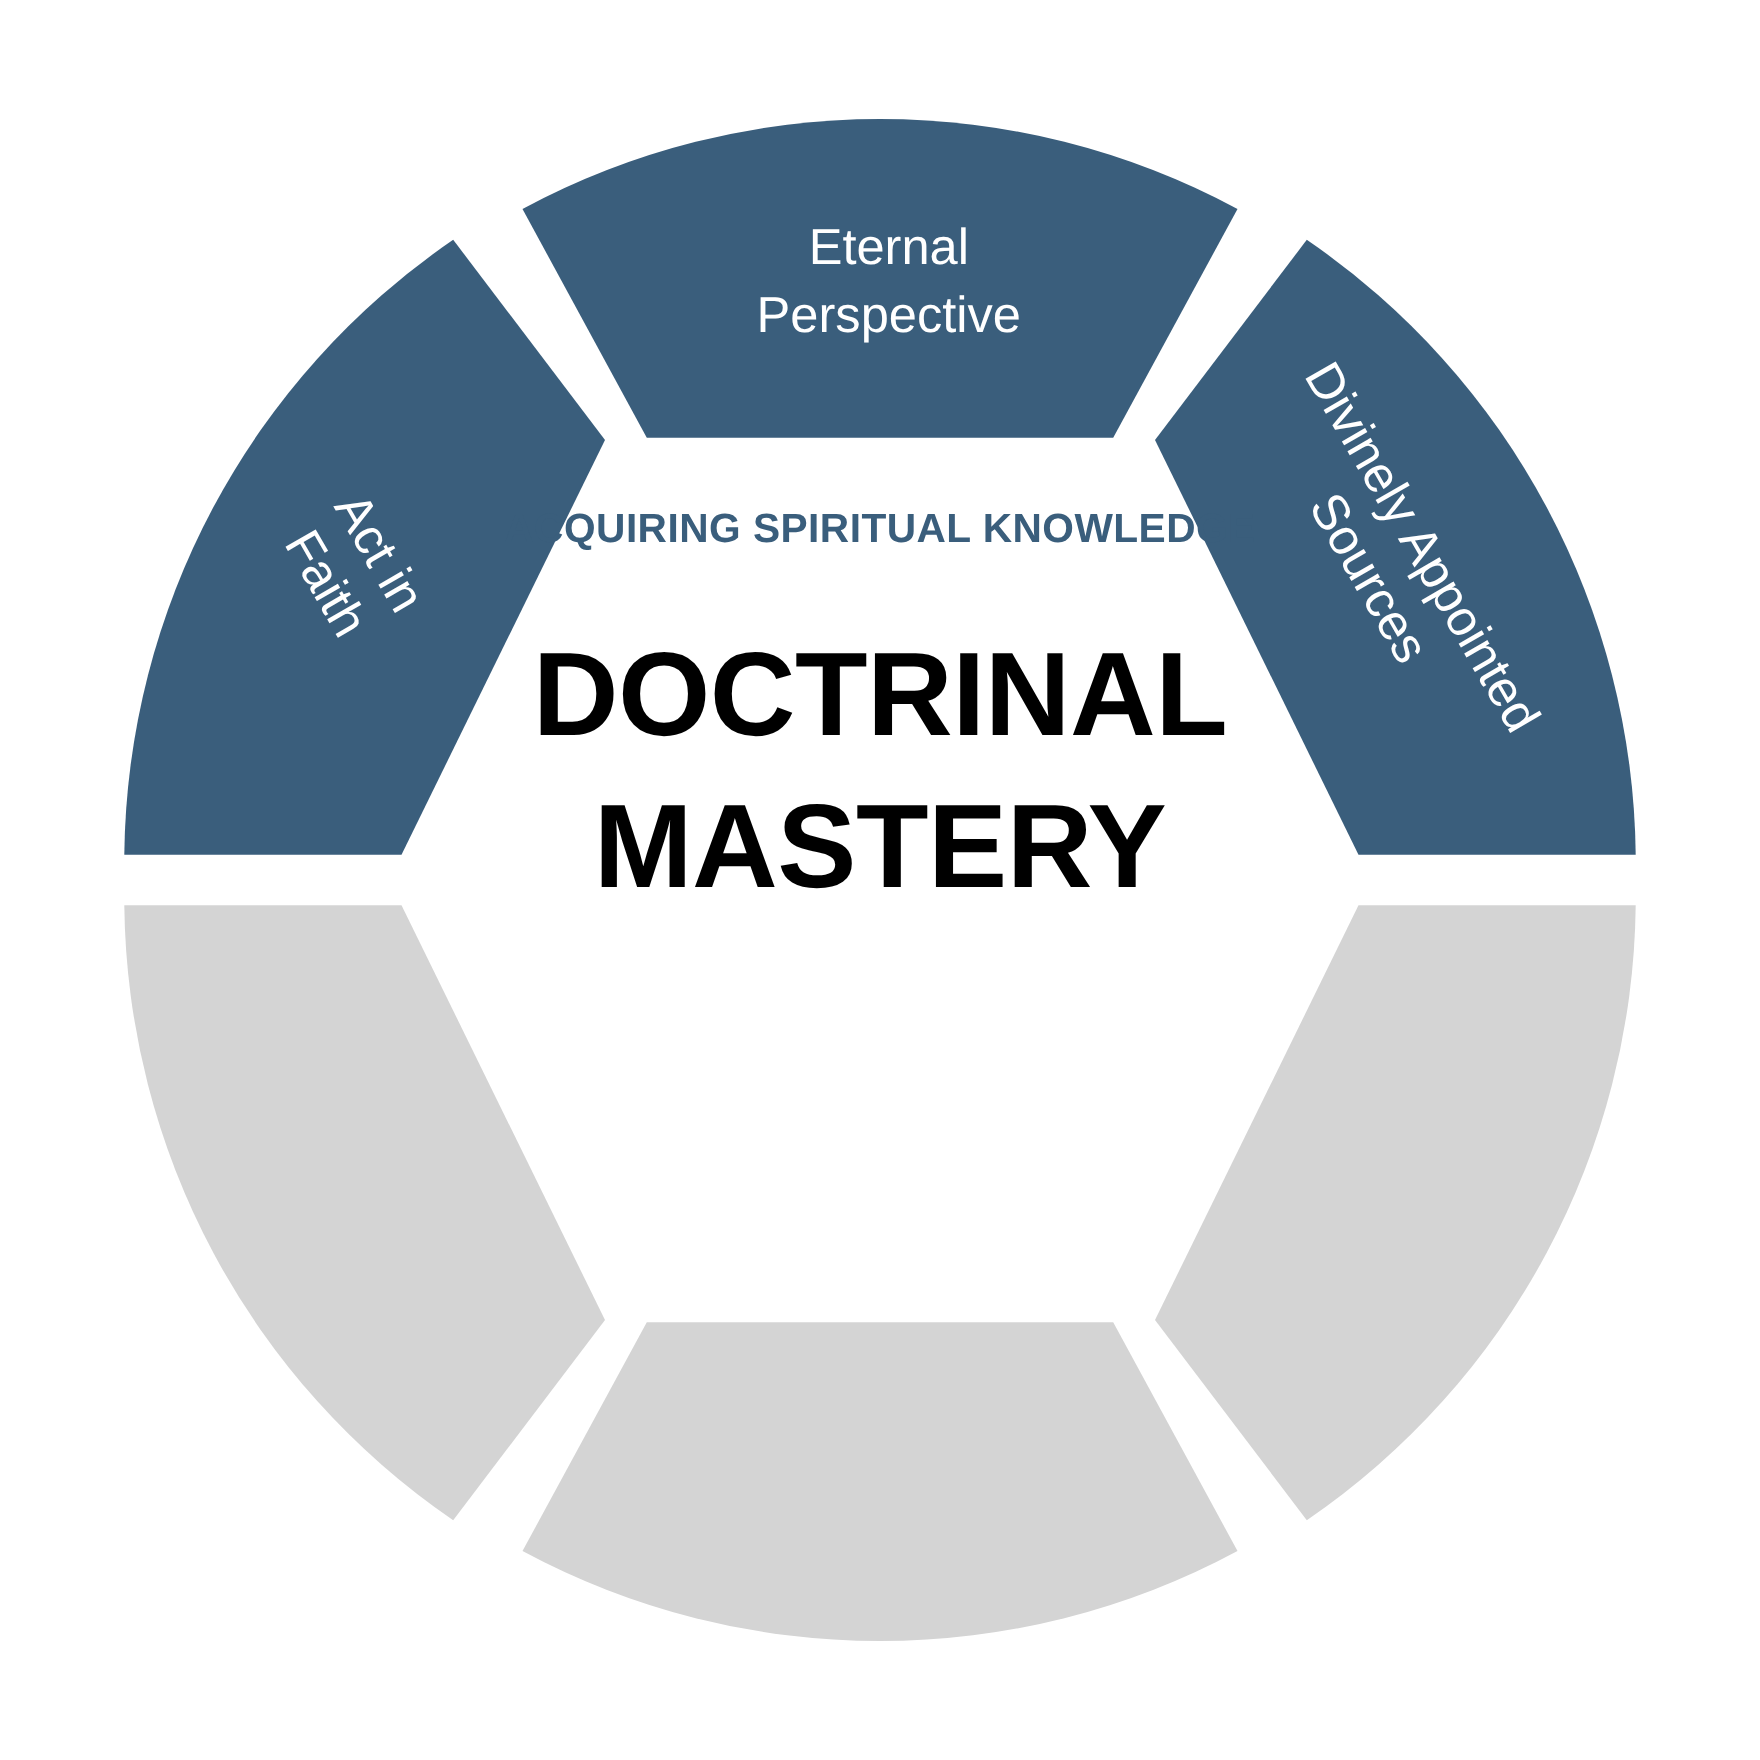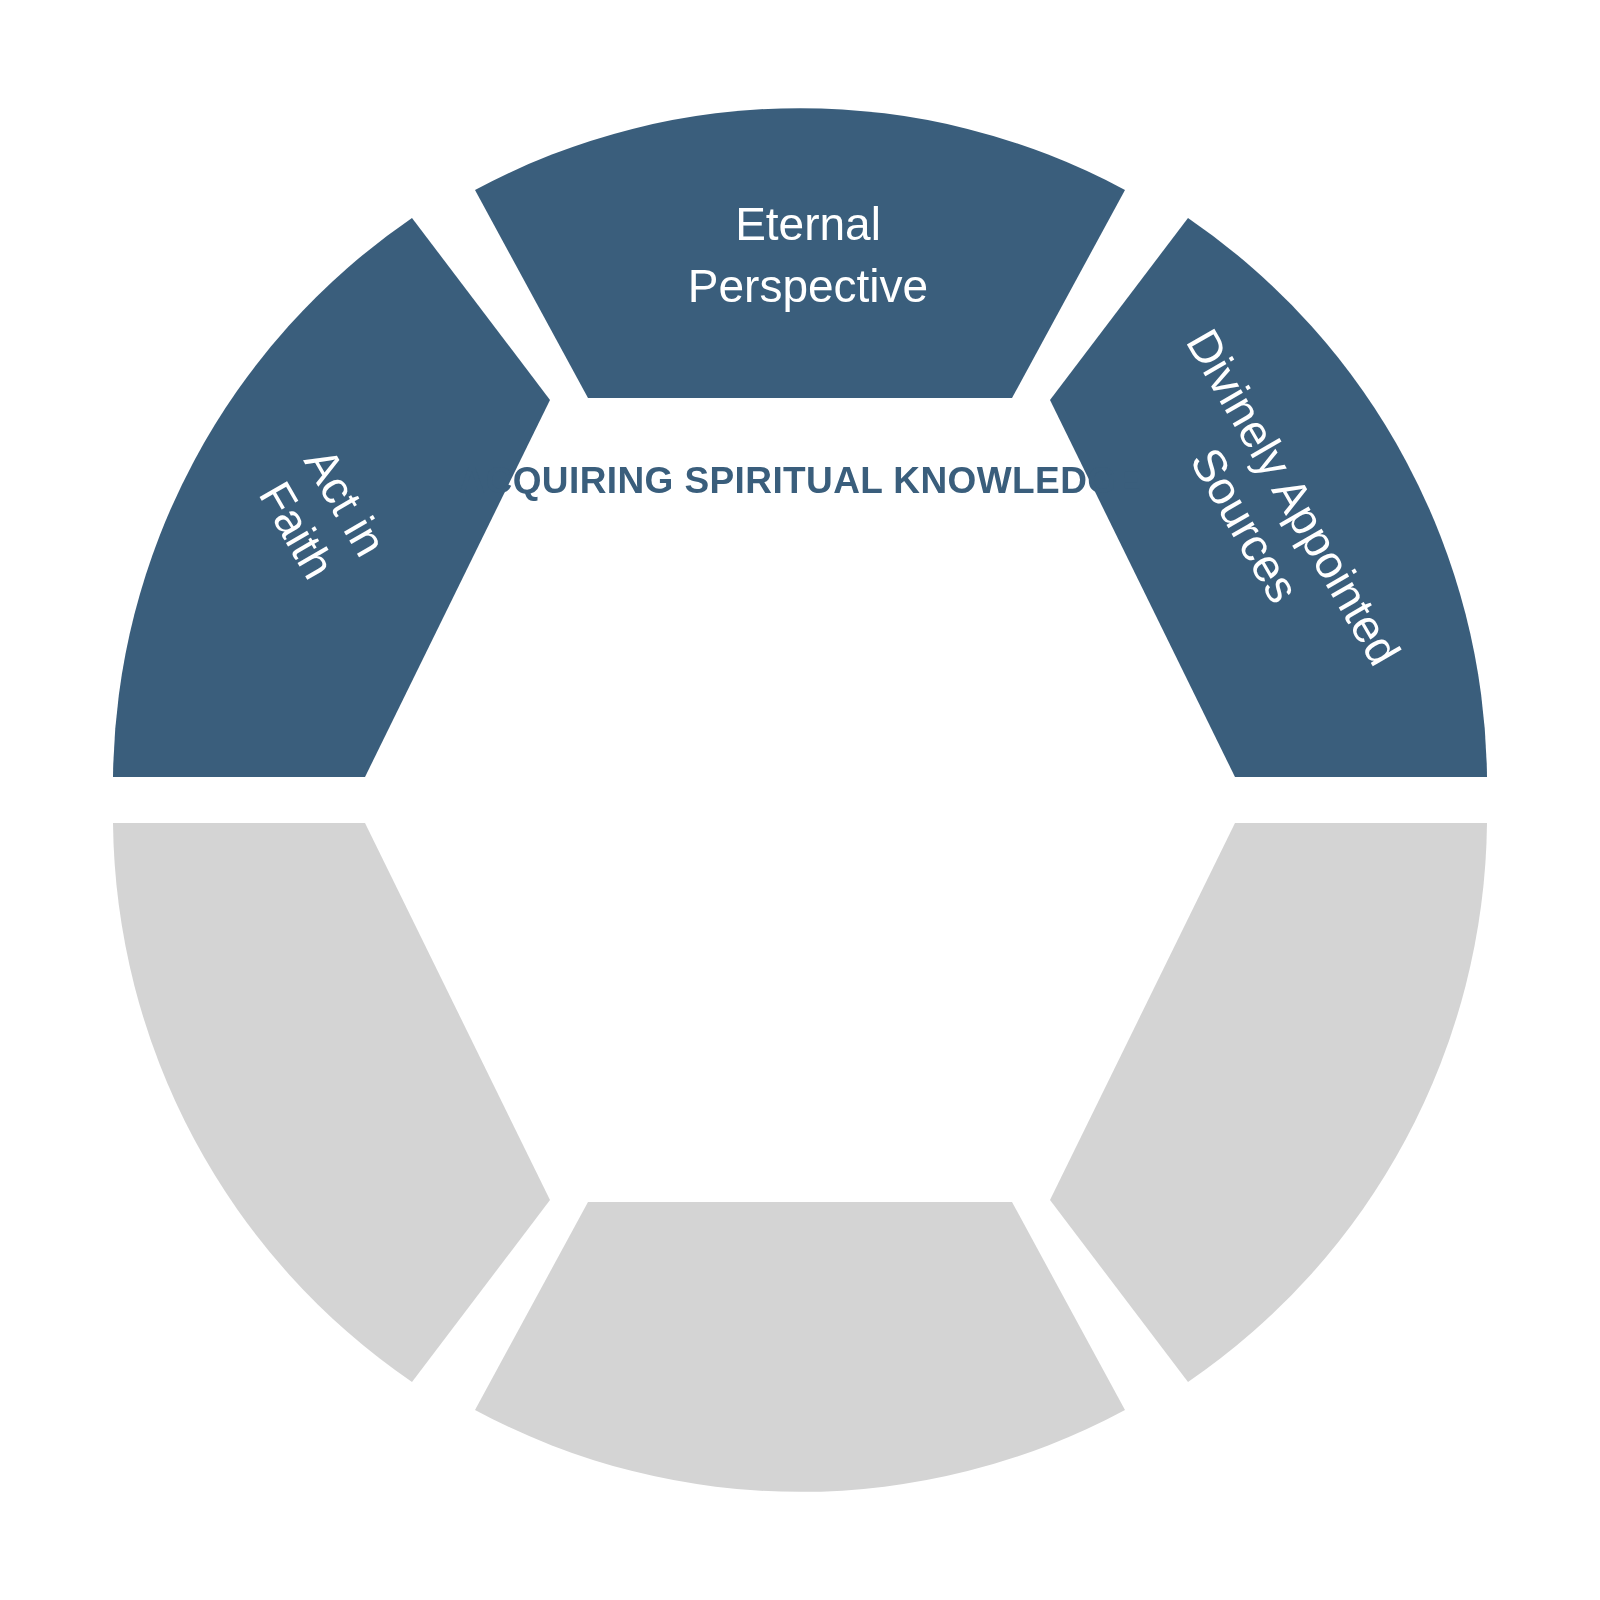--- a/index.html
+++ b/index.html
@@ -129,6 +129,10 @@
       <span class="hl-line">ACQUIRING</span>
       <span class="hl-line">SPIRITUAL KNOWLEDGE</span>
     </p>
+    <p class="headline">
+      <span class="hl-line">DOCTRINAL</span>
+      <span class="hl-line">MASTERY</span>
+    </p>
   </div>
 
 </div>

